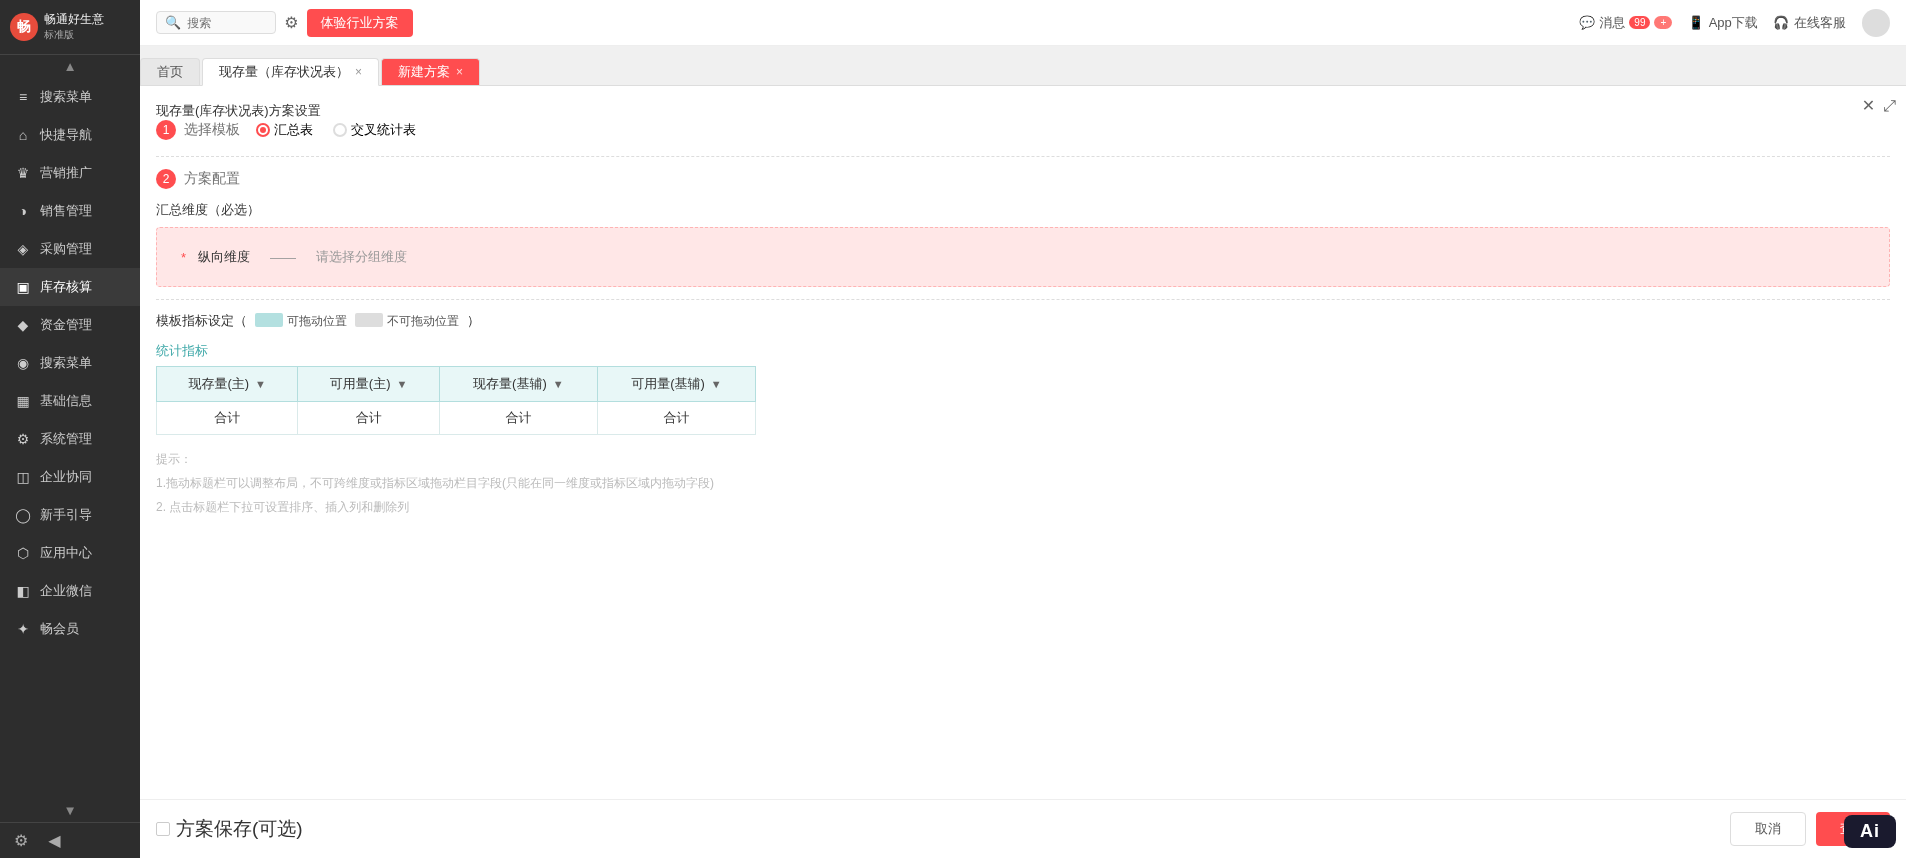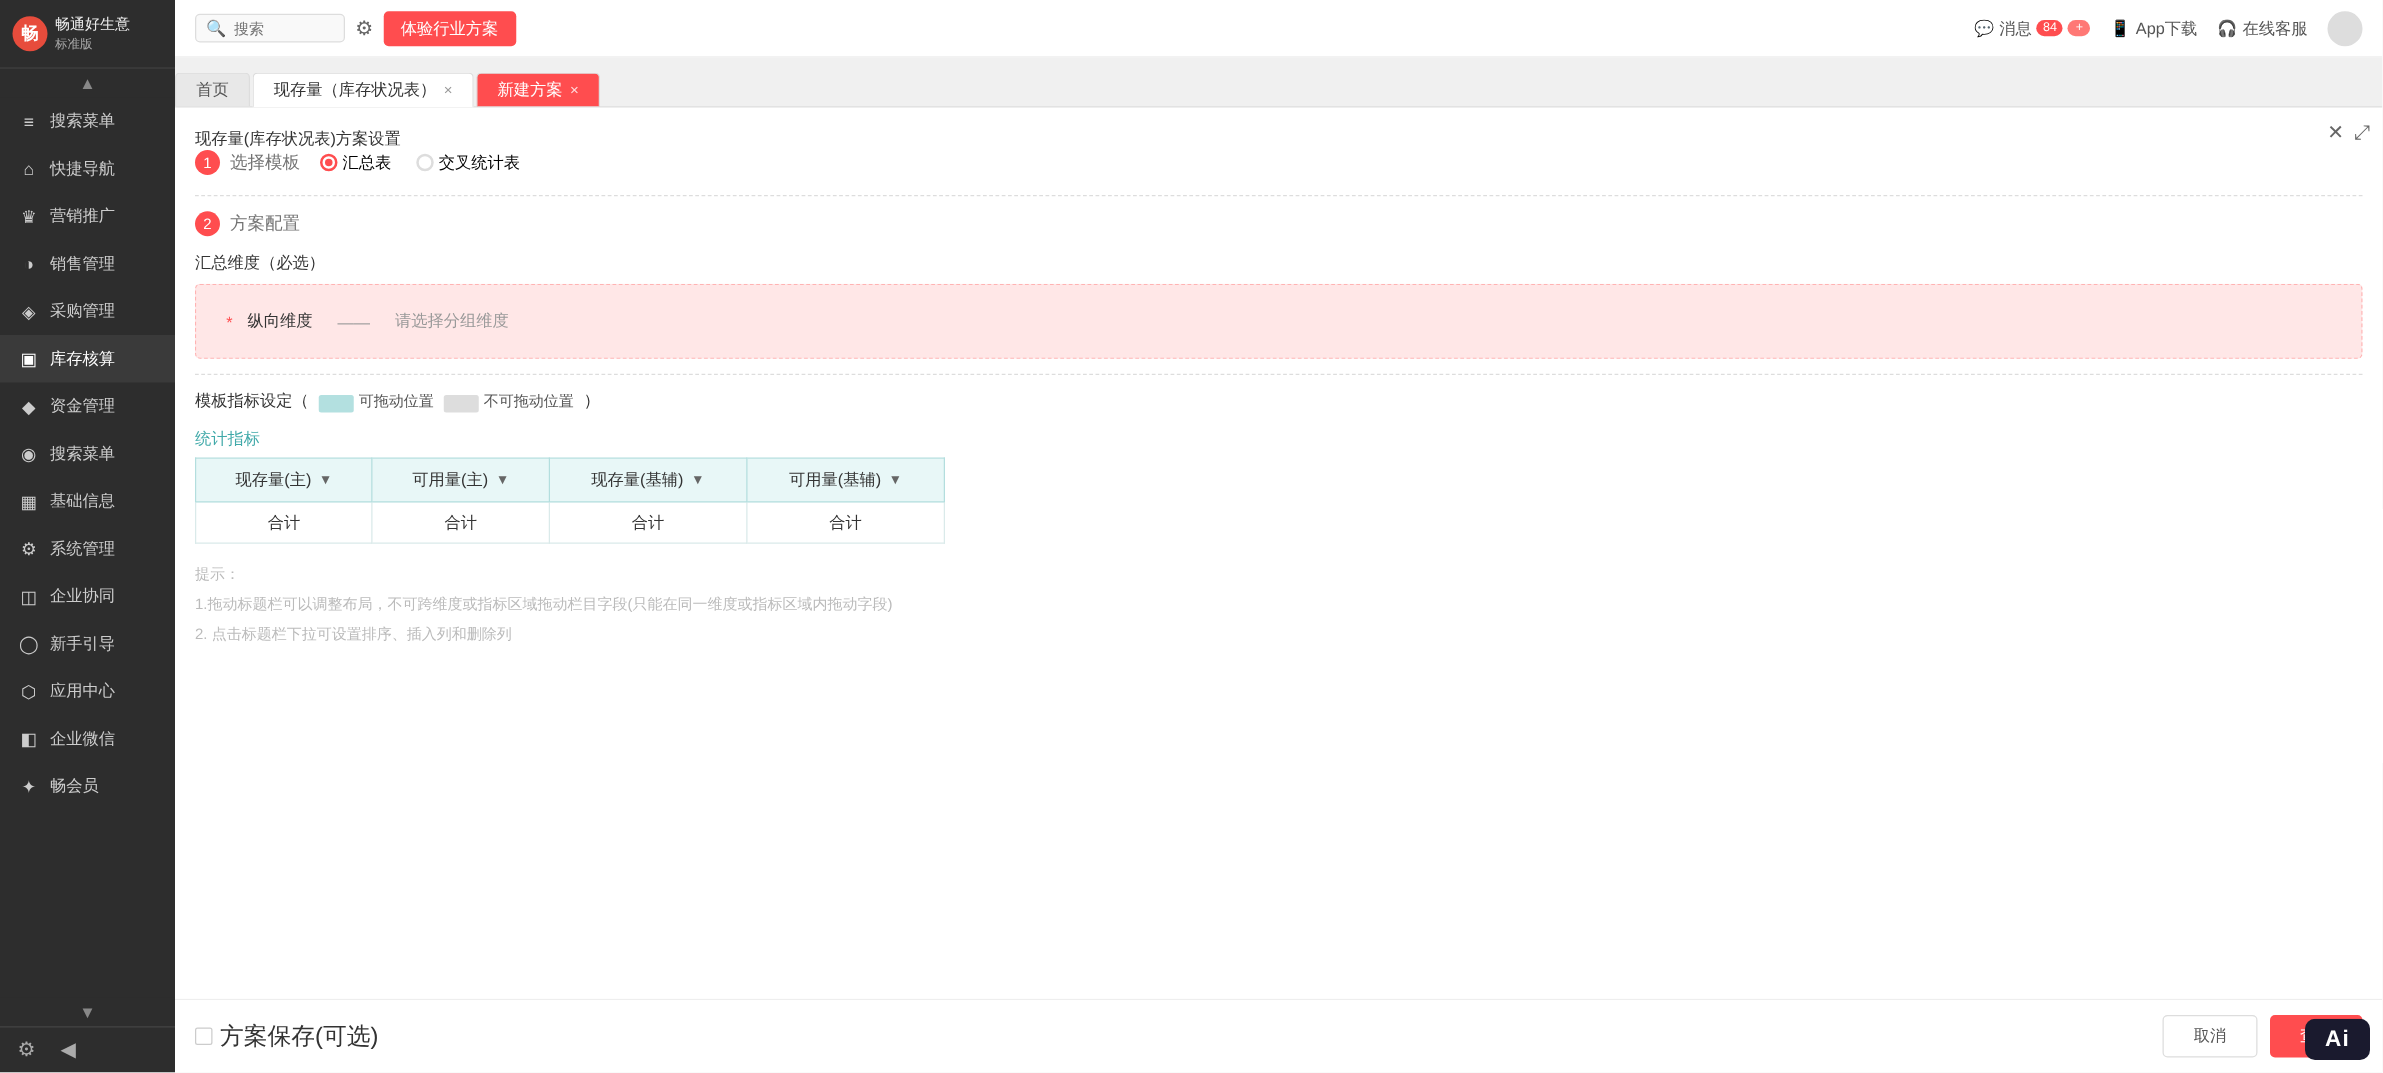--- a/index.html
+++ b/index.html
@@ -287,7 +287,7 @@
       <div class="topbar-right-item">
         <span>💬</span>
         <span>消息</span>
-        <span class="badge">84</span>
+        <span class="badge">99</span>
         <span class="badge badge-plus">+</span>
       </div>
       <div class="topbar-right-item">

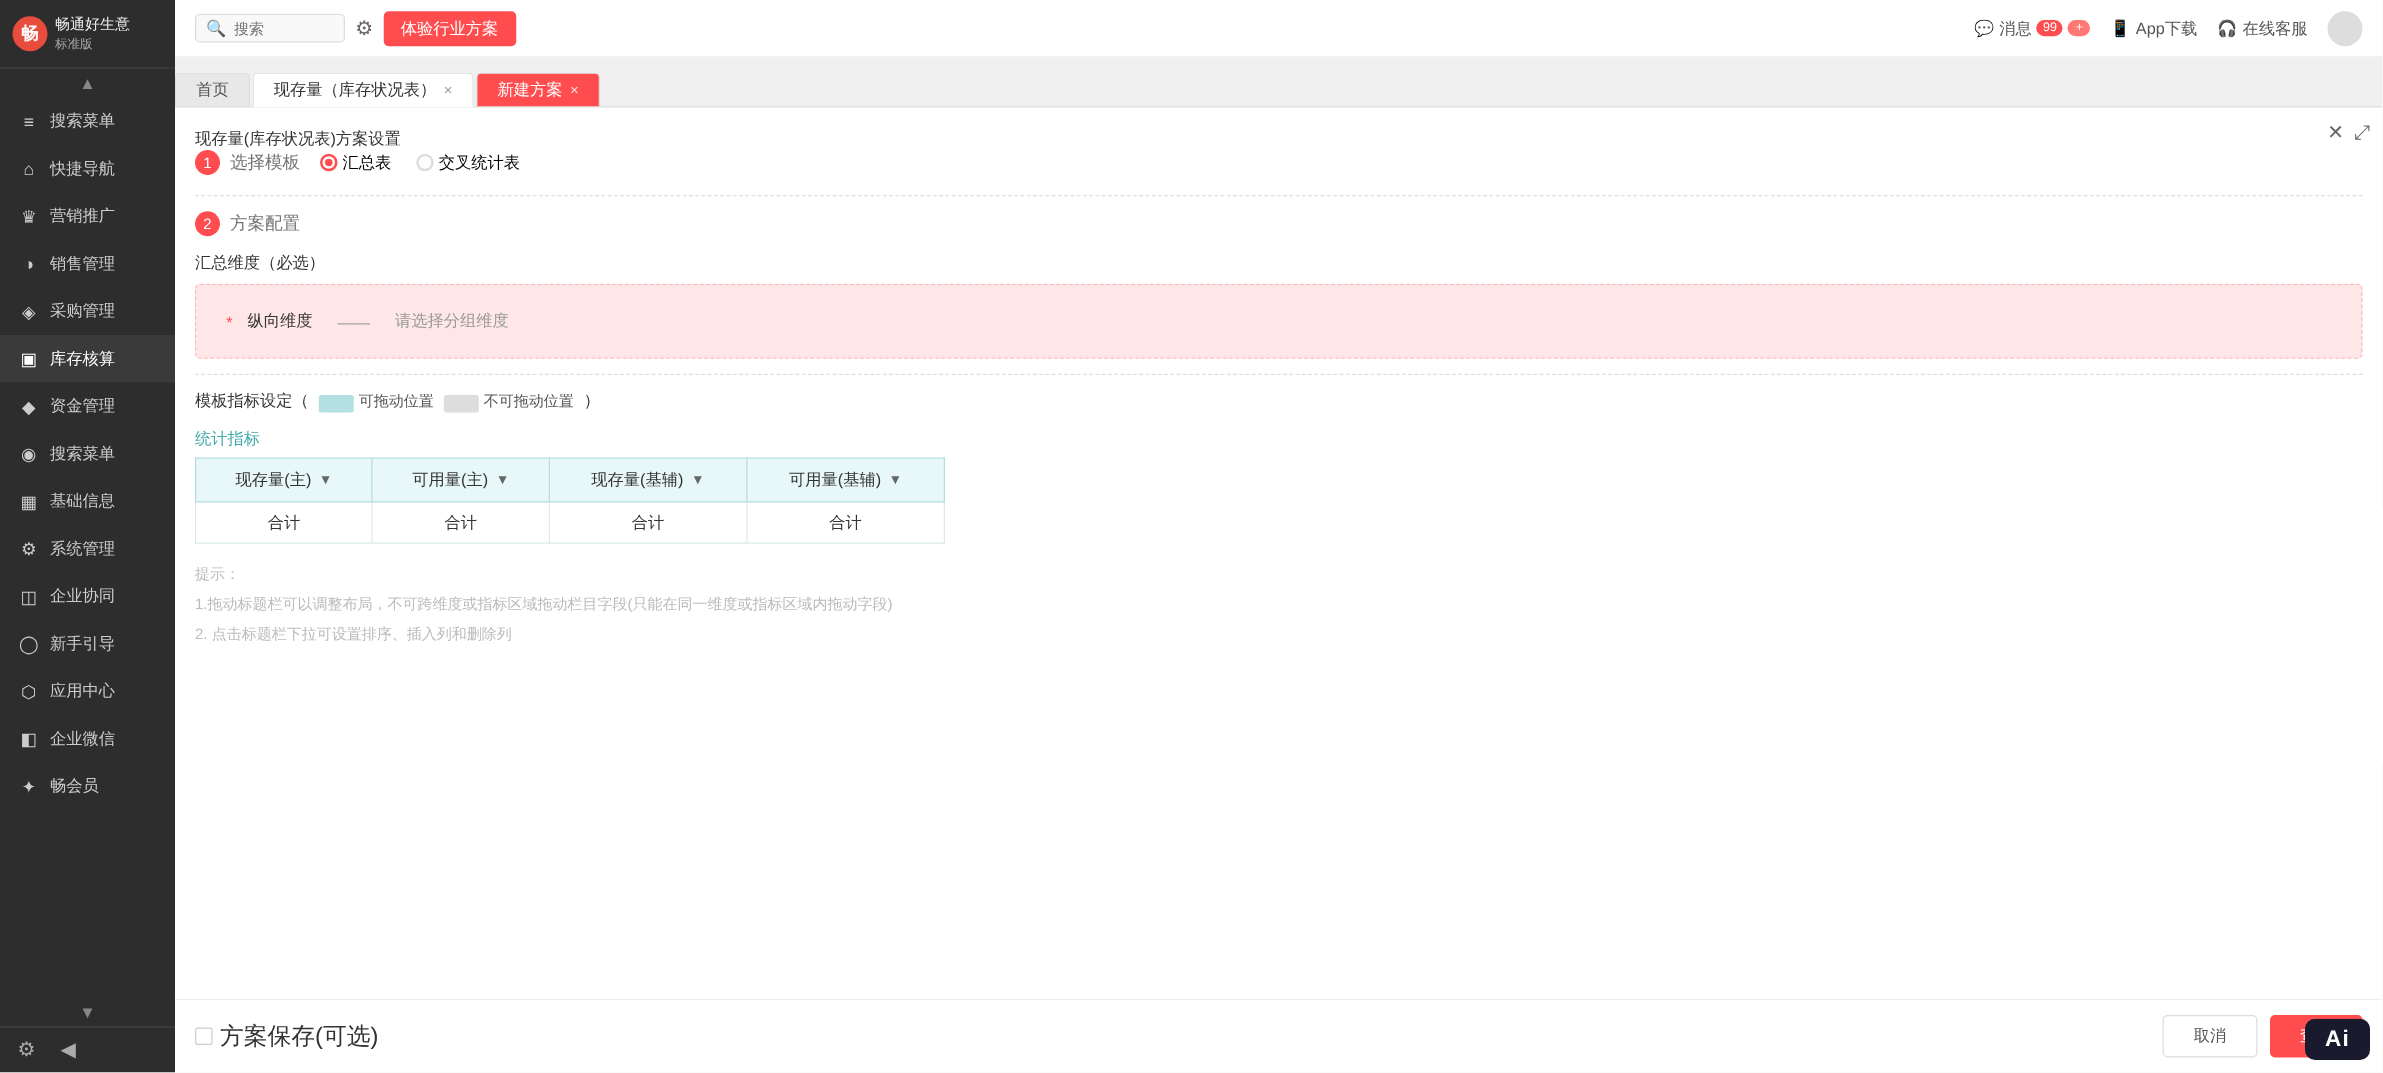--- a/index.html
+++ b/index.html
@@ -140,7 +140,7 @@
     
     .indicator-settings { margin-bottom: 12px; }
     .indicator-settings-label { font-size: 13px; color: #333; margin-bottom: 8px; display: flex; align-items: center; gap: 8px; }
-    .legend-item { display: flex; align-items: flex-end; gap: 4px; font-size: 12px; color: #555; }
+    .legend-item { display: flex; align-items: flex-start; gap: 4px; font-size: 12px; color: #555; }
     .legend-box-draggable { width: 28px; height: 14px; background: #b3e0e0; border-radius: 2px; }
     .legend-box-fixed { width: 28px; height: 14px; background: #ddd; border-radius: 2px; }
 

